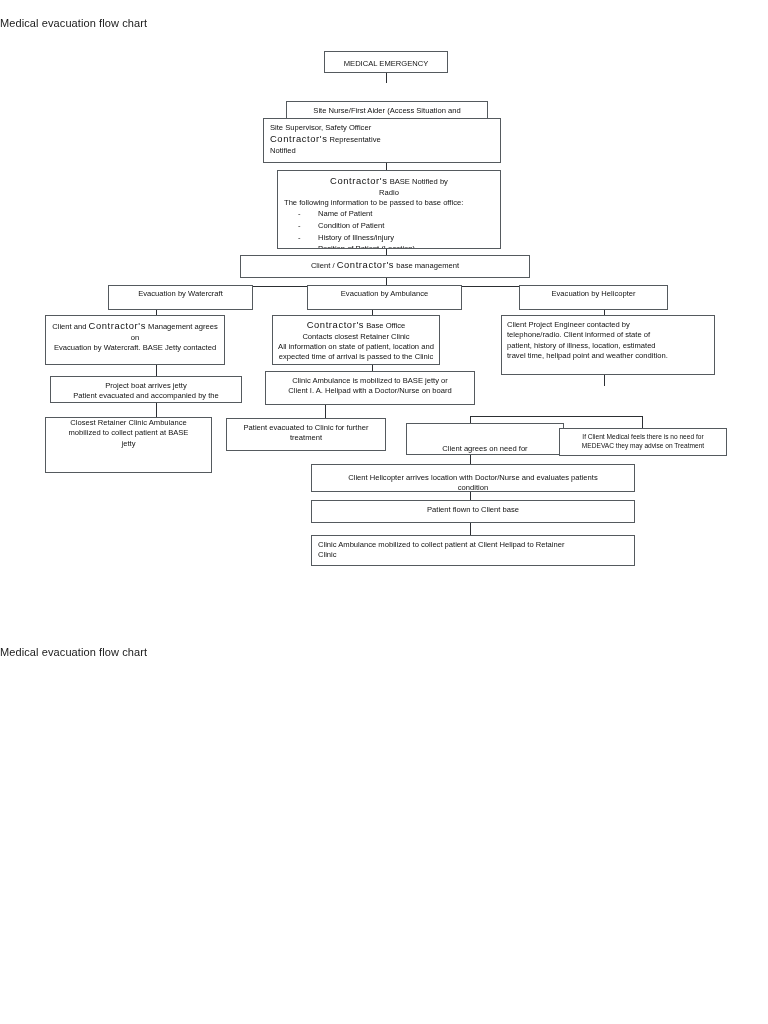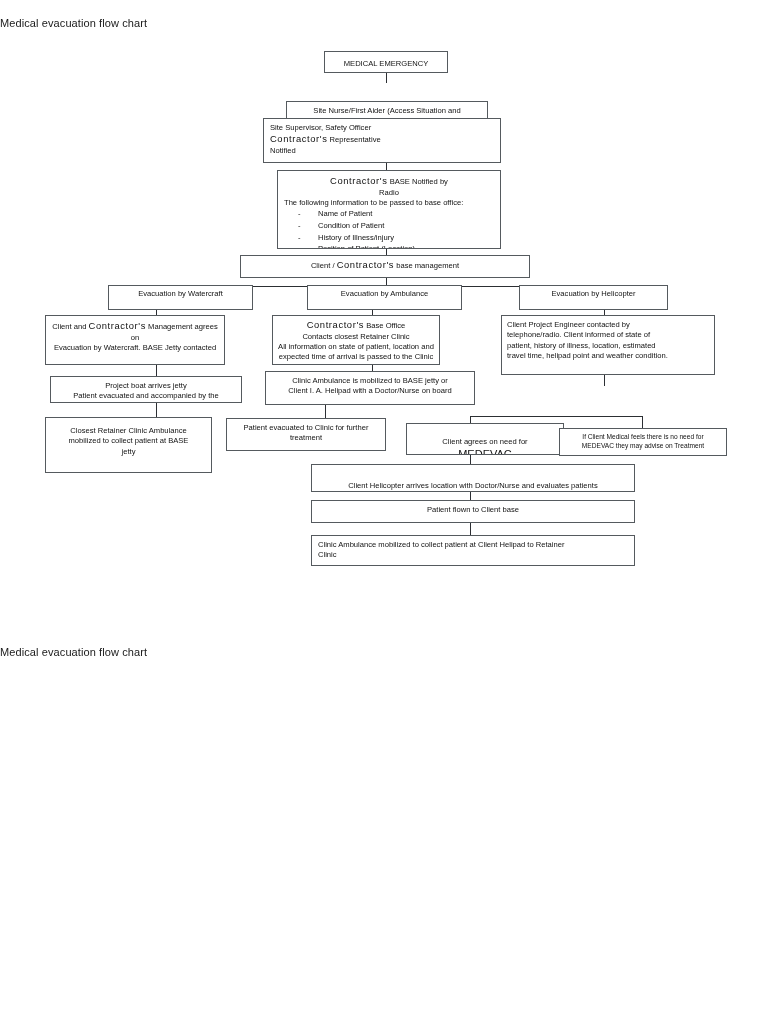--- a/index.html
+++ b/index.html
@@ -177,7 +177,7 @@
     <span class="ln">Patient evacuated and accompanied by the</span>
   </div>
 
-  <div class="box ctr" style="left:45px; top:417px; width:167px; height:56px; padding-top:8px;">
+  <div class="box ctr" style="left:45px; top:417px; width:167px; height:56px; padding-top:0;">
     <span class="ln">Closest Retainer Clinic Ambulance</span>
     <span class="ln">mobilized to collect patient at BASE</span>
     <span class="ln">jetty</span>

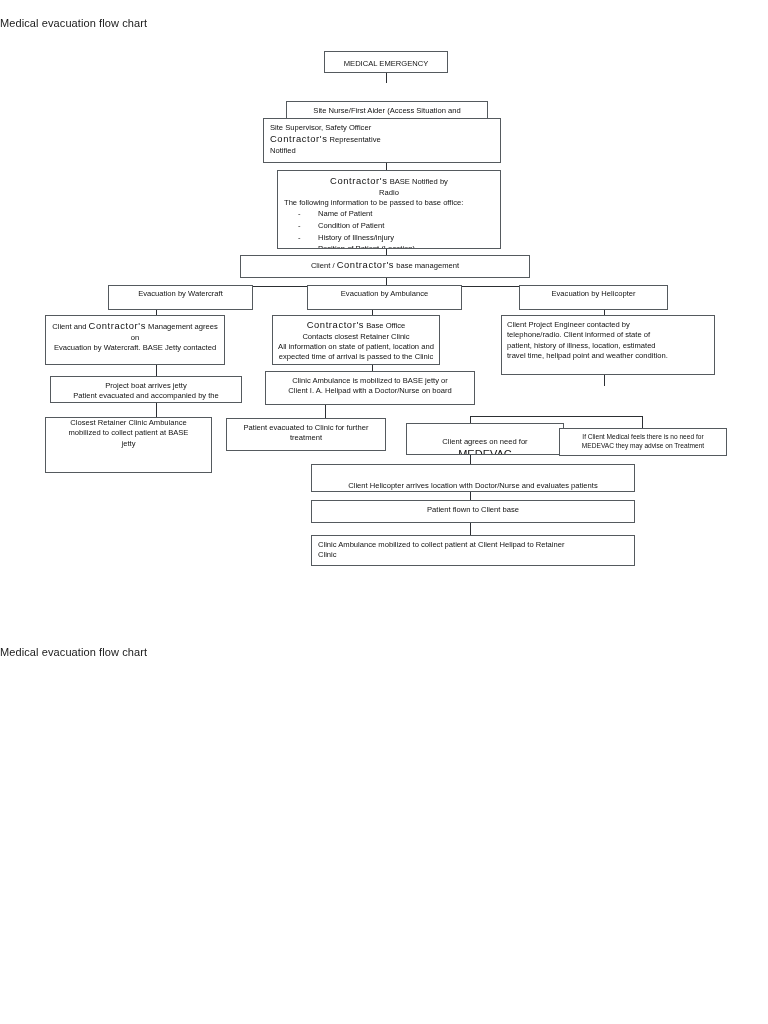--- a/index.html
+++ b/index.html
@@ -211,7 +211,7 @@
   </div>
 
 
-  <div class="box ctr" style="left:406px; top:423px; width:158px; height:32px; padding-top:13px;">
+  <div class="box ctr" style="left:406px; top:423px; width:158px; height:32px; padding-top:20px;">
     <span class="ln">Client agrees on need for</span>
     <span class="ln emph-big">MEDEVAC</span>
   </div>

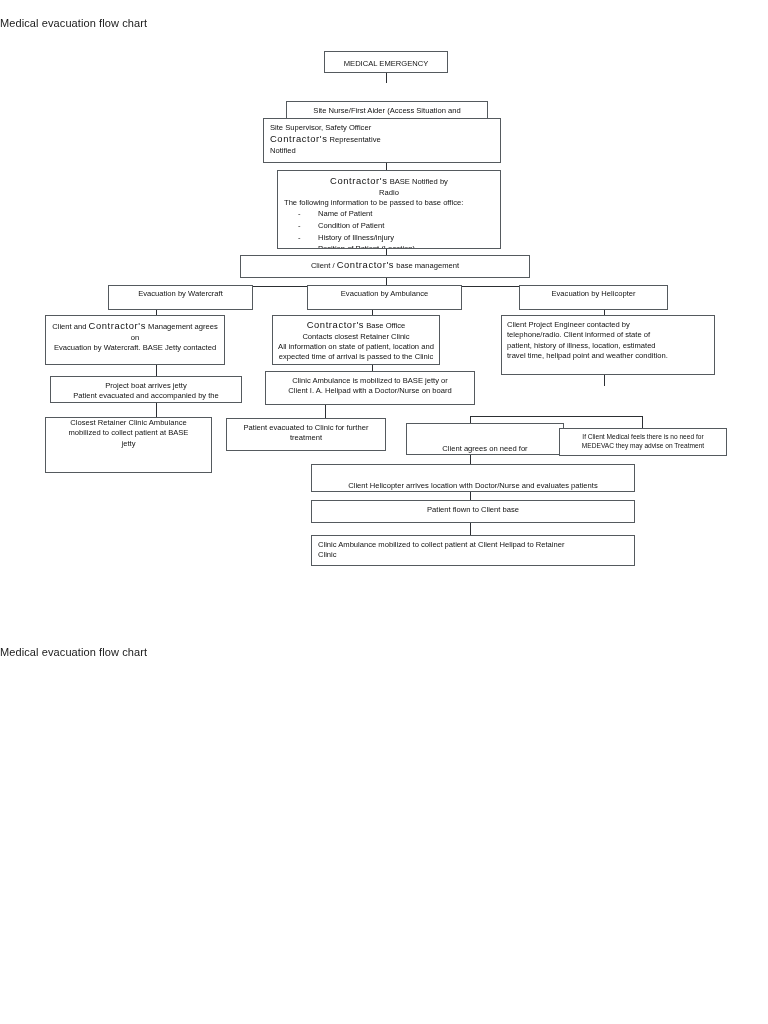--- a/index.html
+++ b/index.html
@@ -221,7 +221,7 @@
     <span class="ln tiny">MEDEVAC they may advise on Treatment</span>
   </div>
 
-  <div class="box ctr" style="left:311px; top:464px; width:324px; height:28px; padding-top:16px;">
+  <div class="box ctr" style="left:311px; top:464px; width:324px; height:28px; padding-top:8px;">
     <span class="ln">Client Helicopter arrives location with Doctor/Nurse and evaluates patients</span>
     <span class="ln">condition</span>
   </div>

